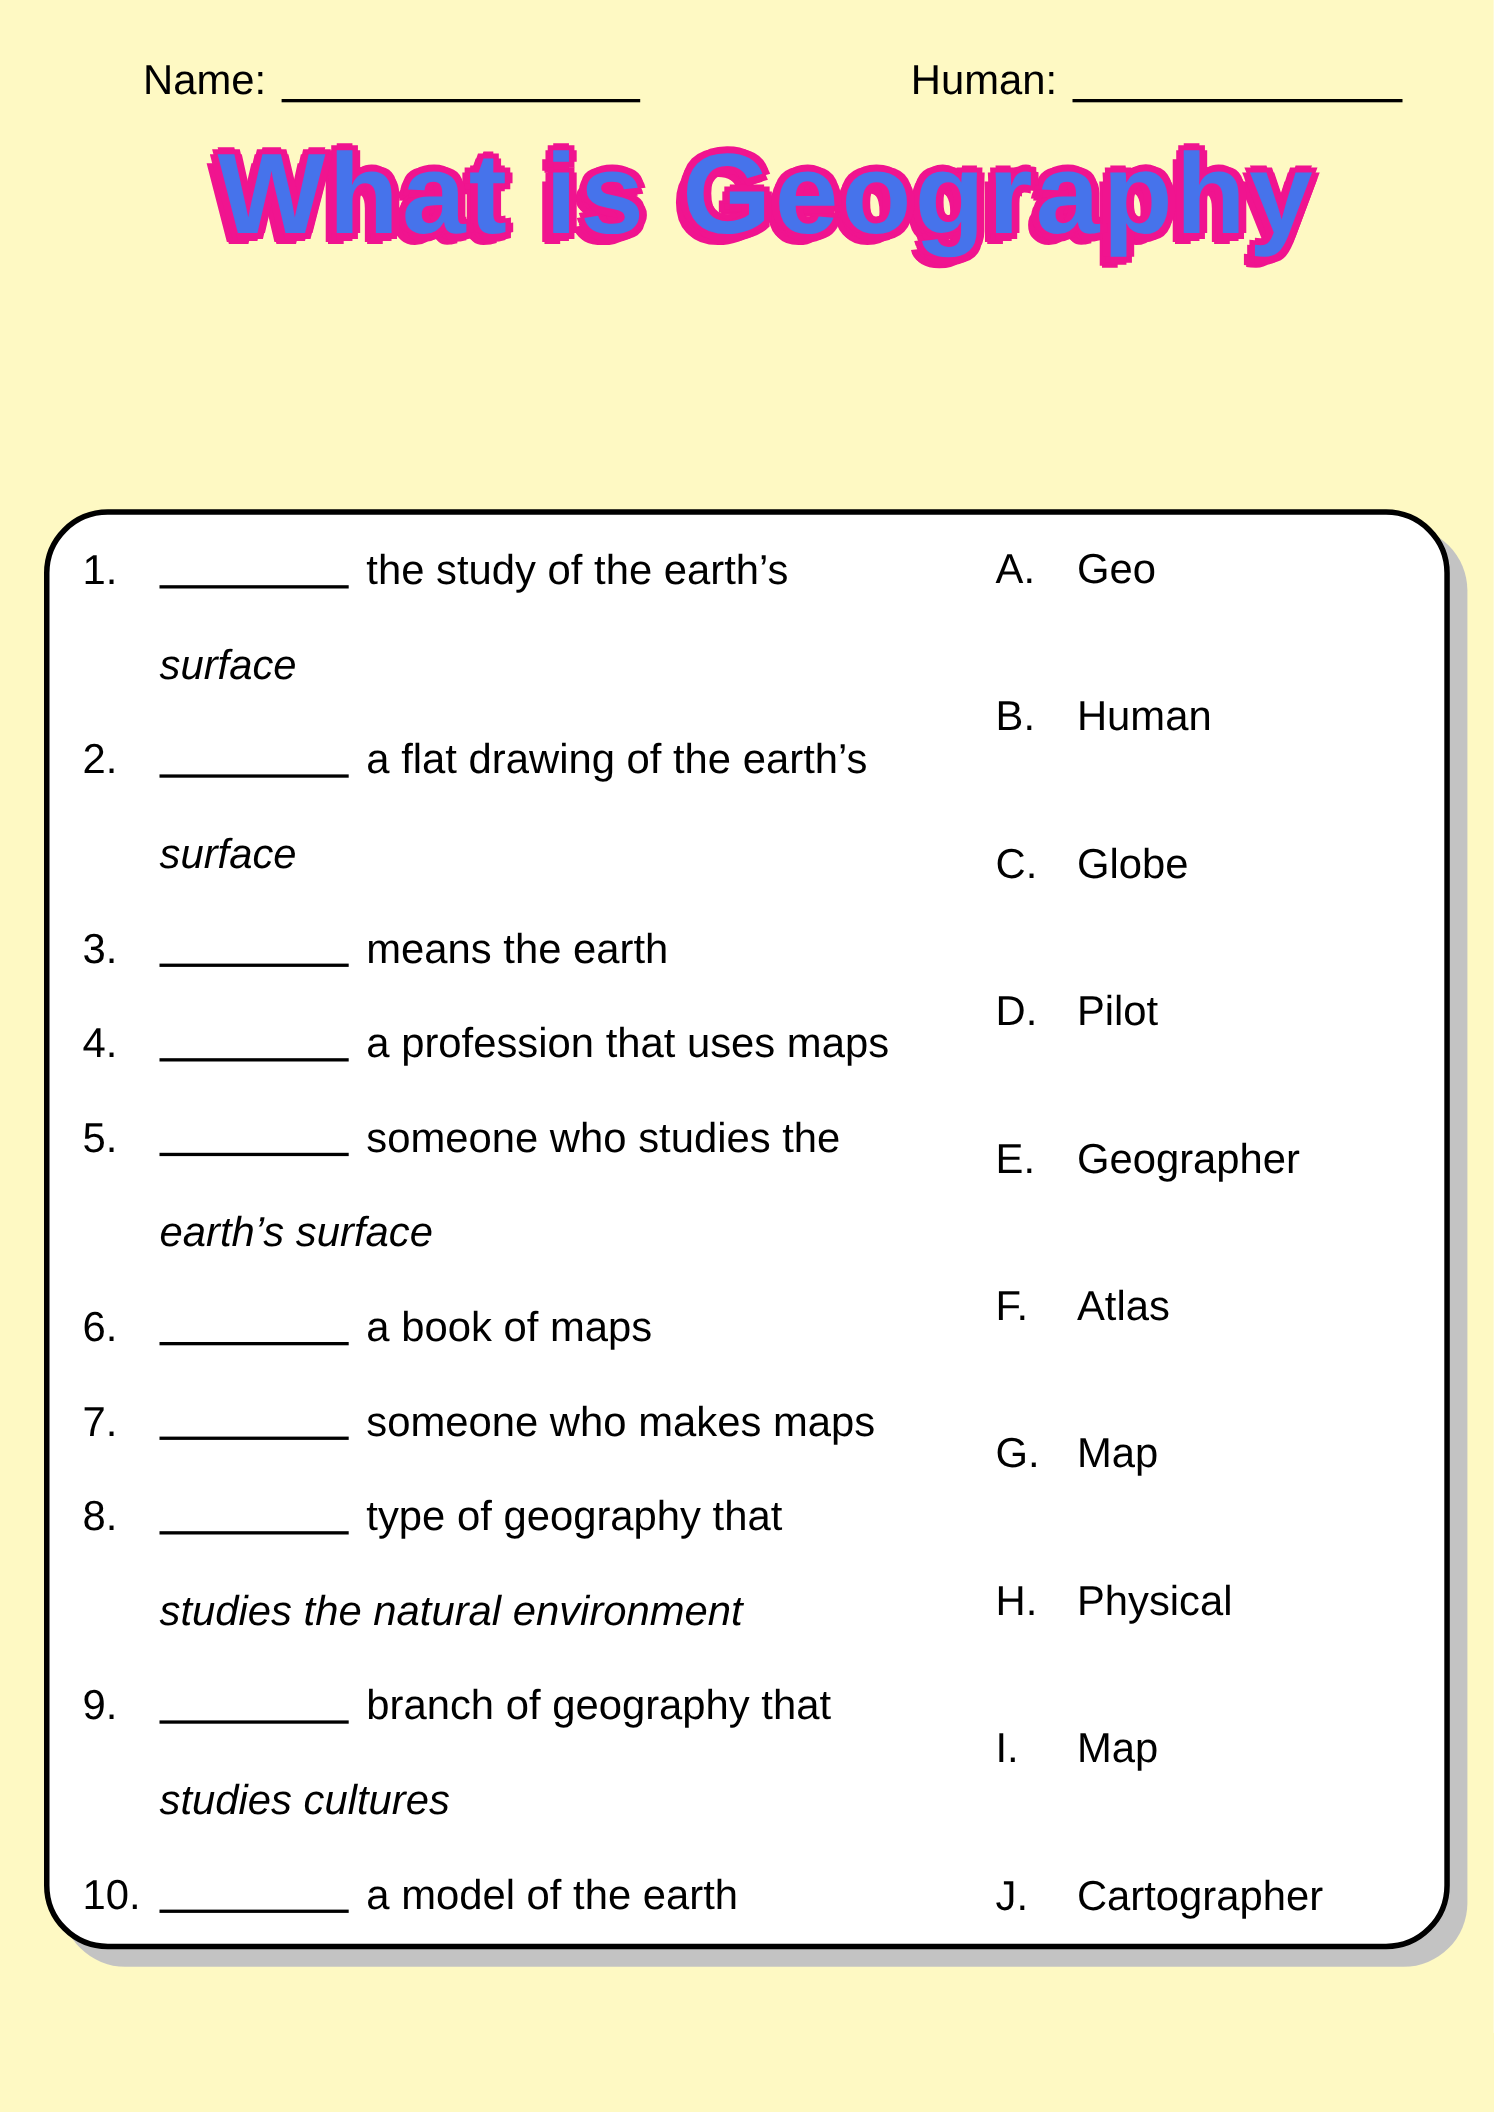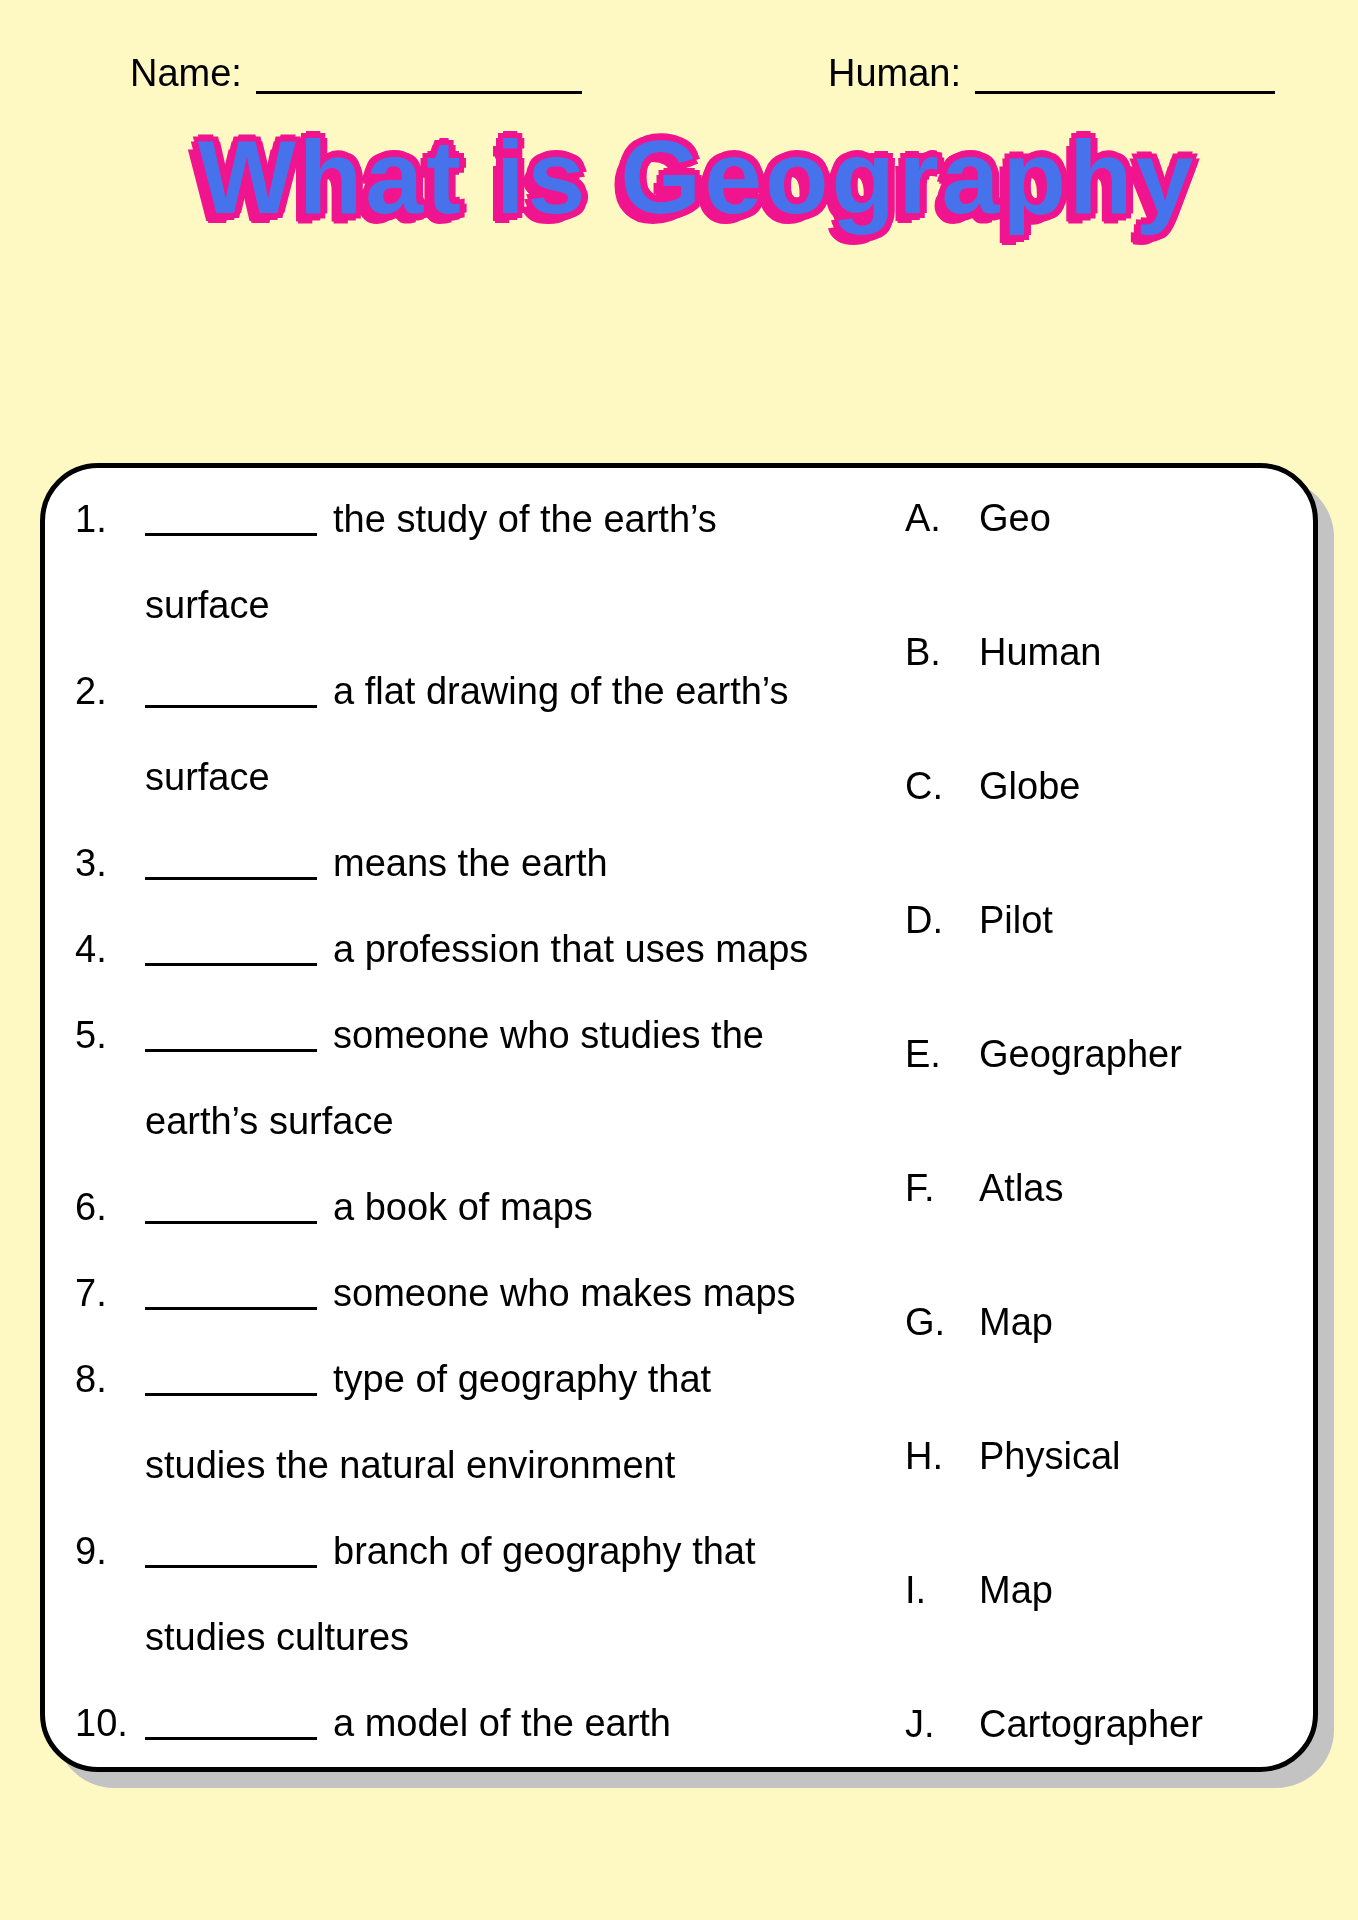--- a/index.html
+++ b/index.html
@@ -67,7 +67,7 @@
     border-bottom:3px solid var(--ink);
     margin-right:16px; transform:translateY(4px);
   }
-  .qline2{ display:block; margin-left:70px; white-space:nowrap; }
+  .qline2{ display:block; margin-left:70px; white-space:nowrap;font-style:italic; }
   .qline2:empty{ display:none; }
   .col-b{
     padding-left:30px; font-size:38px;

